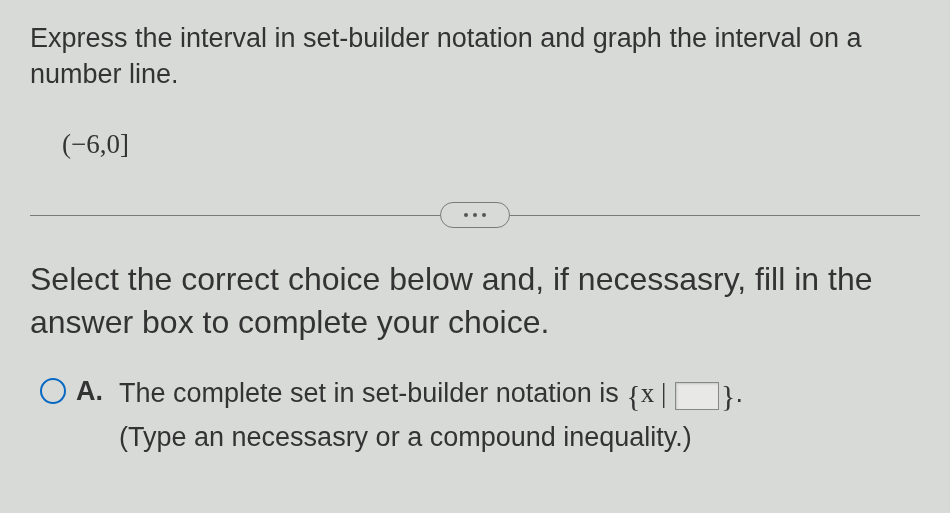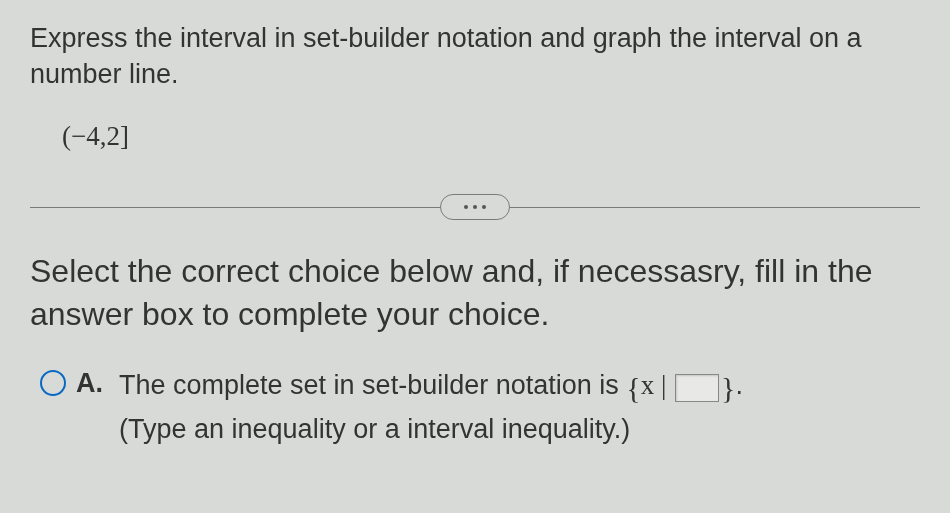--- a/index.html
+++ b/index.html
@@ -20,7 +20,7 @@
     .question-text {
       font-size: 27px;
       line-height: 1.35;
-      margin-bottom: 28px;
+      margin-bottom: 36px;
       color: #333;
     }
     .interval-expr {

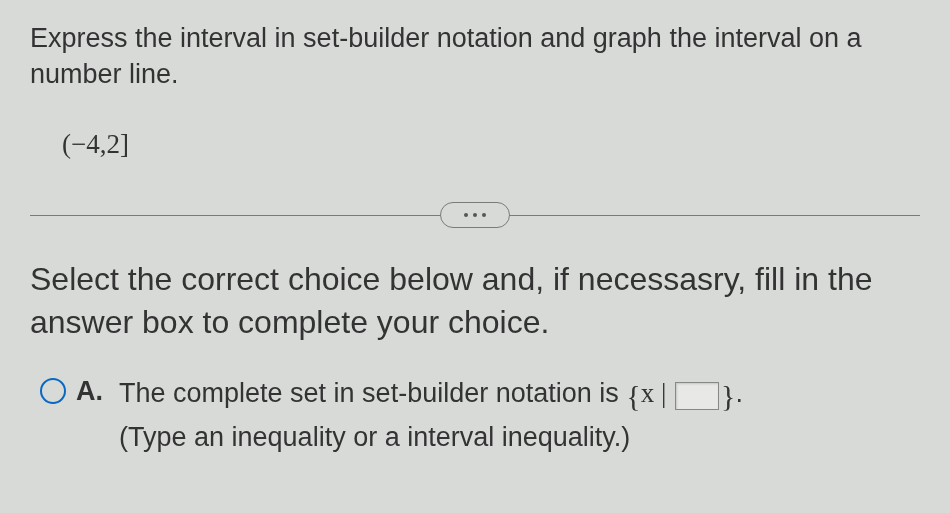--- a/index.html
+++ b/index.html
@@ -126,7 +126,7 @@
 
 <div class="question-text">Express the interval in set-builder notation and graph the interval on a number line.</div>
 
-<div class="interval-expr">(−4,2]</div>
+<div class="interval-expr">(−6,0]</div>
 
 <div class="divider-row">
   <div class="divider-line"></div>

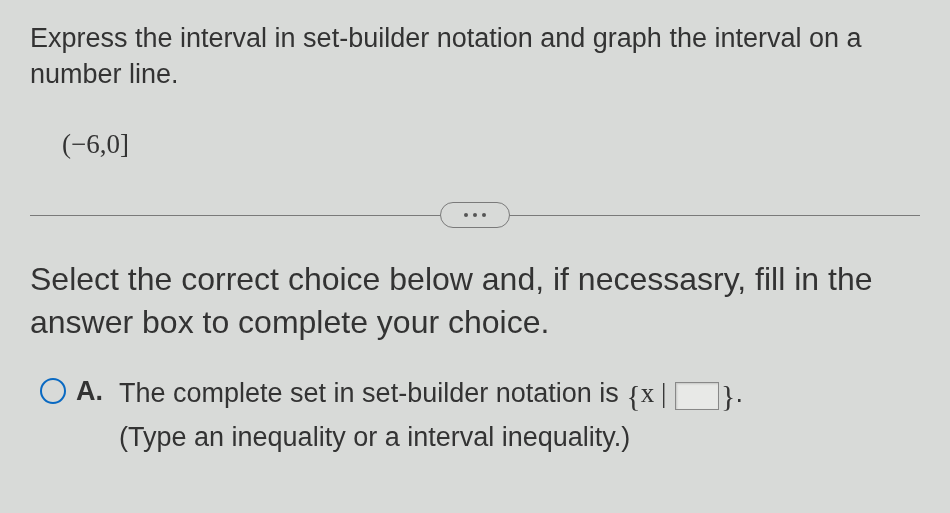--- a/index.html
+++ b/index.html
@@ -144,7 +144,7 @@
   <div class="choice-letter">A.</div>
   <div class="choice-body">
     <span>The complete set in set-builder notation is </span><span class="set-notation"><span class="brace">{</span><span>x</span> <span>|</span> <span class="answer-box"></span><span class="brace">}</span></span><span>.</span><br>
-    <span class="hint-text">(Type an inequality or a interval inequality.)</span>
+    <span class="hint-text">(Type an necessasry or a compound inequality.)</span>
   </div>
 </div>
 

